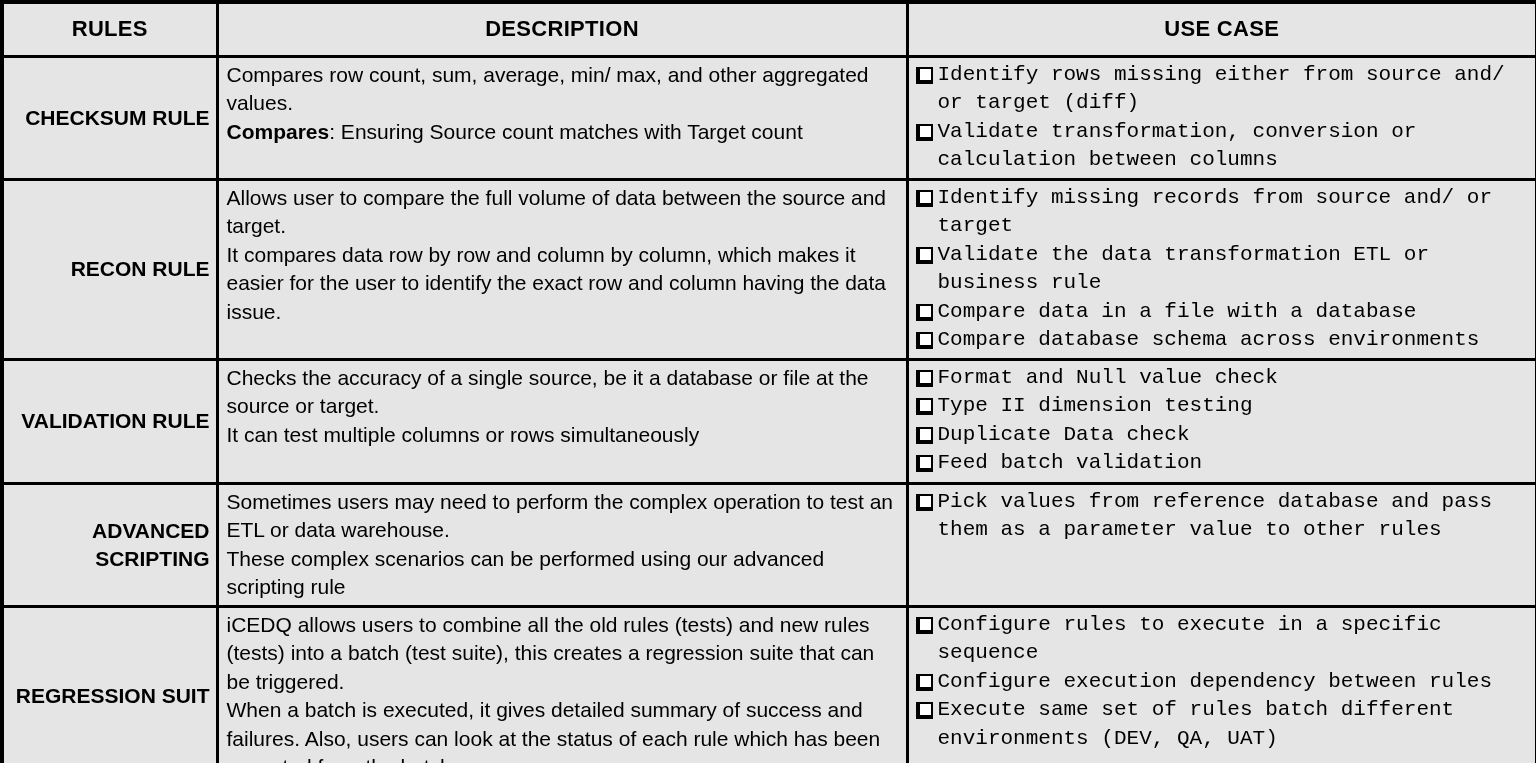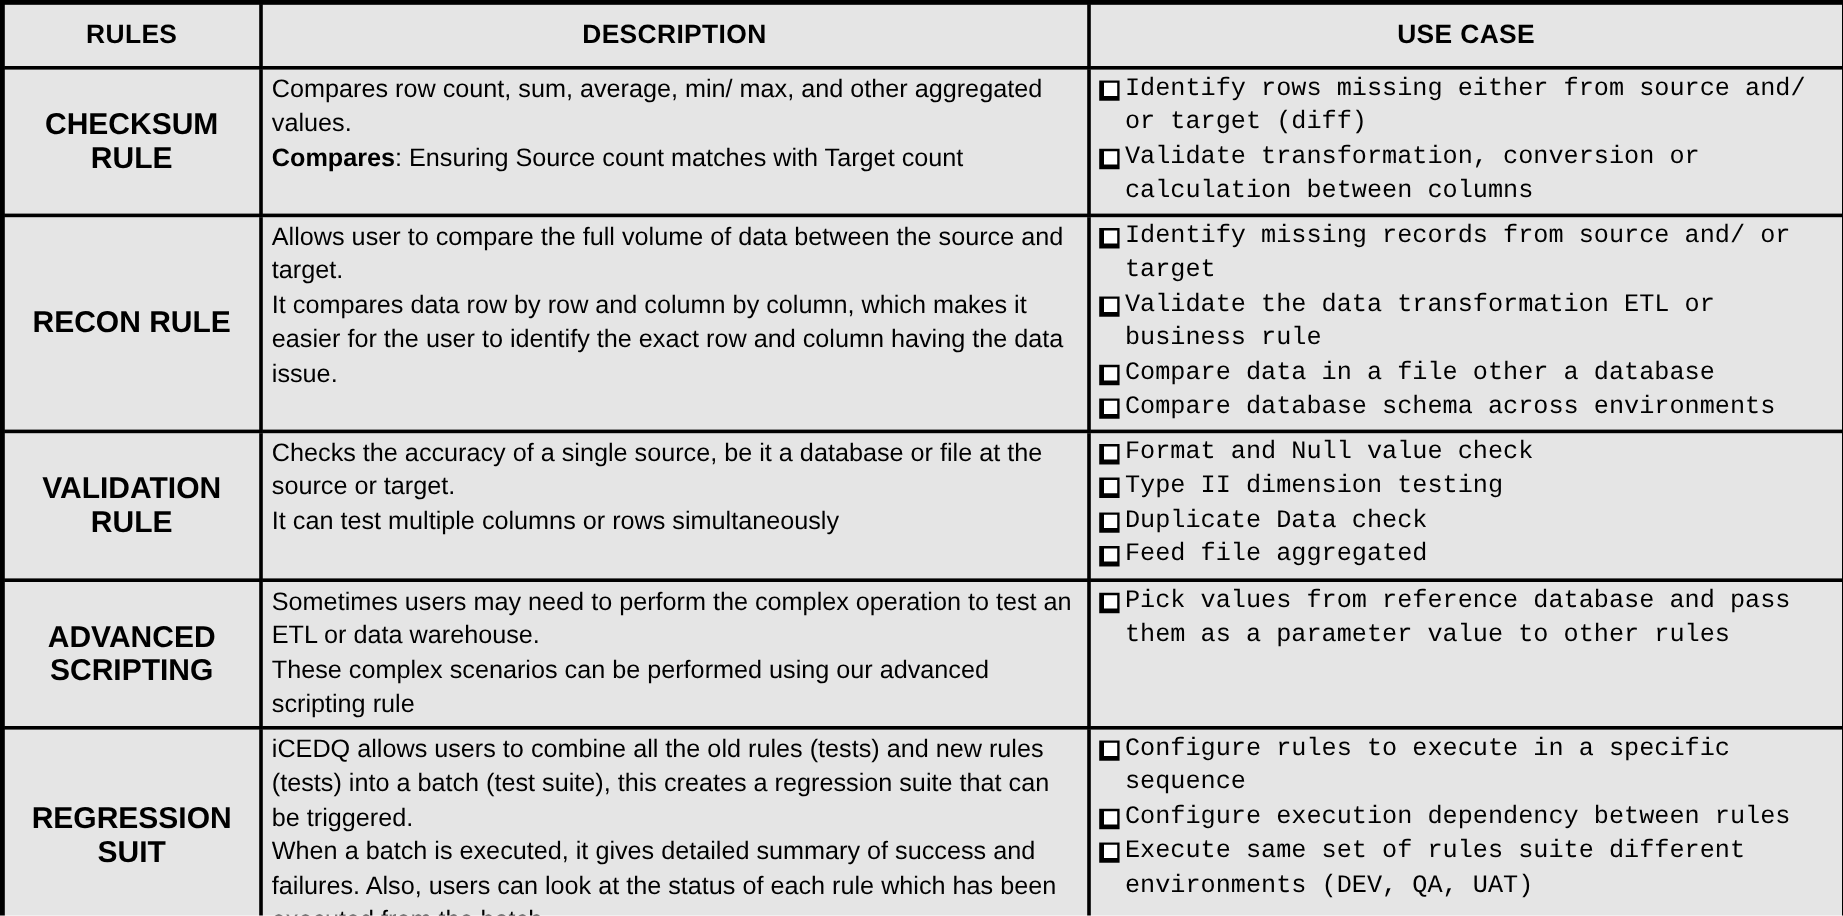--- a/index.html
+++ b/index.html
@@ -45,9 +45,9 @@
     padding: 2px 4px;
   }
   td.rule-cell {
-    font-size: 25px;
+    font-size: 21px;
     font-weight: bold;
-    text-align: center;
+    text-align: right;
     vertical-align: middle;
     padding: 4px 6px;
     line-height: 28px;

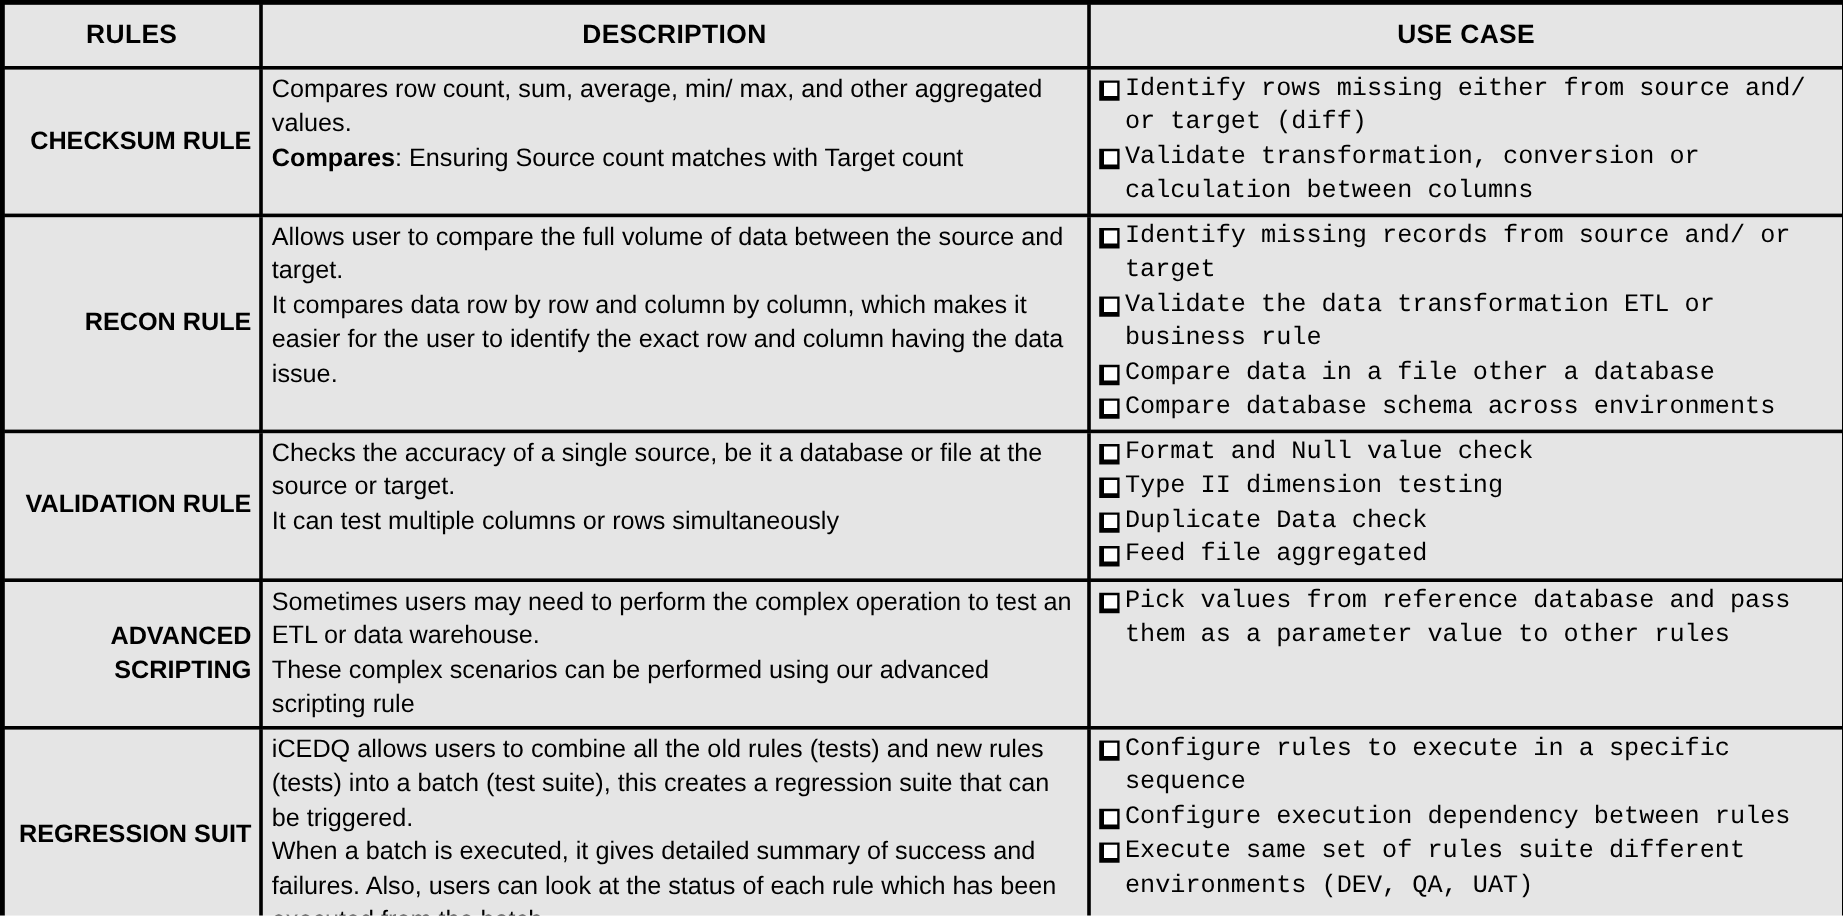--- a/index.html
+++ b/index.html
@@ -136,7 +136,7 @@
             </div>
             <div class="uc-item">
               <span class="cb"></span>
-              <span class="uc-text">Compare data in a file other a database</span>
+              <span class="uc-text">Compare data in a file with a database</span>
             </div>
             <div class="uc-item">
               <span class="cb"></span>

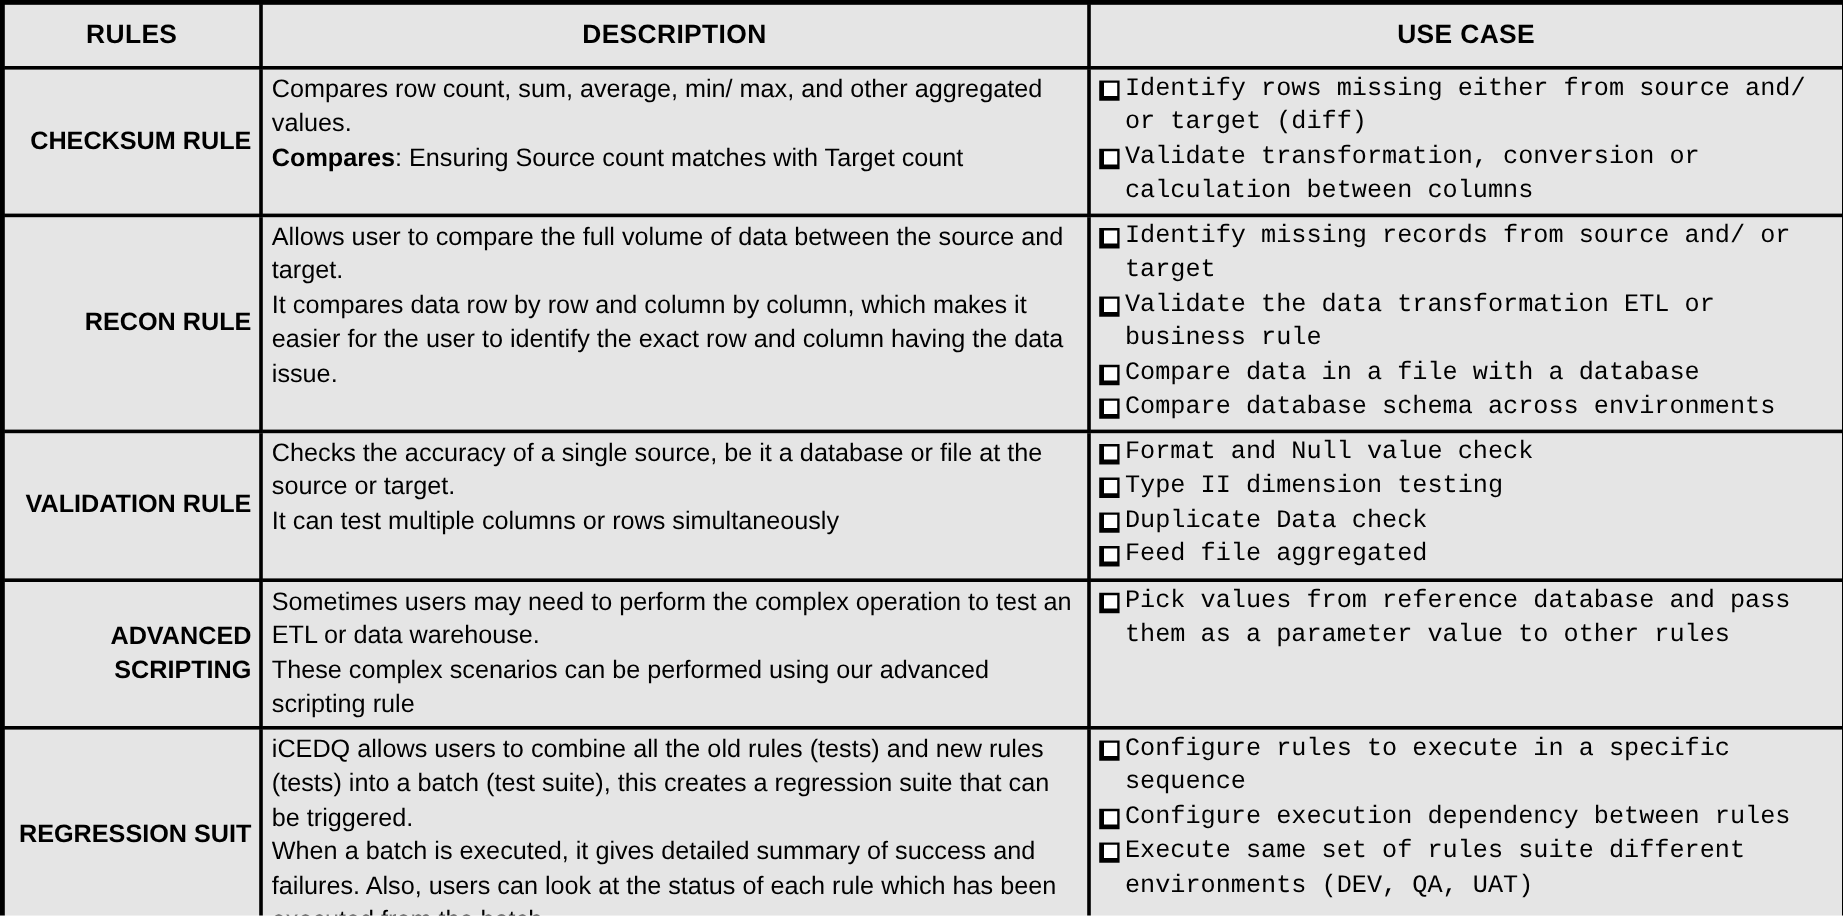--- a/index.html
+++ b/index.html
@@ -165,7 +165,7 @@
             </div>
             <div class="uc-item">
               <span class="cb"></span>
-              <span class="uc-text">Feed file aggregated</span>
+              <span class="uc-text">Feed batch validation</span>
             </div>
           </td>
         </tr>

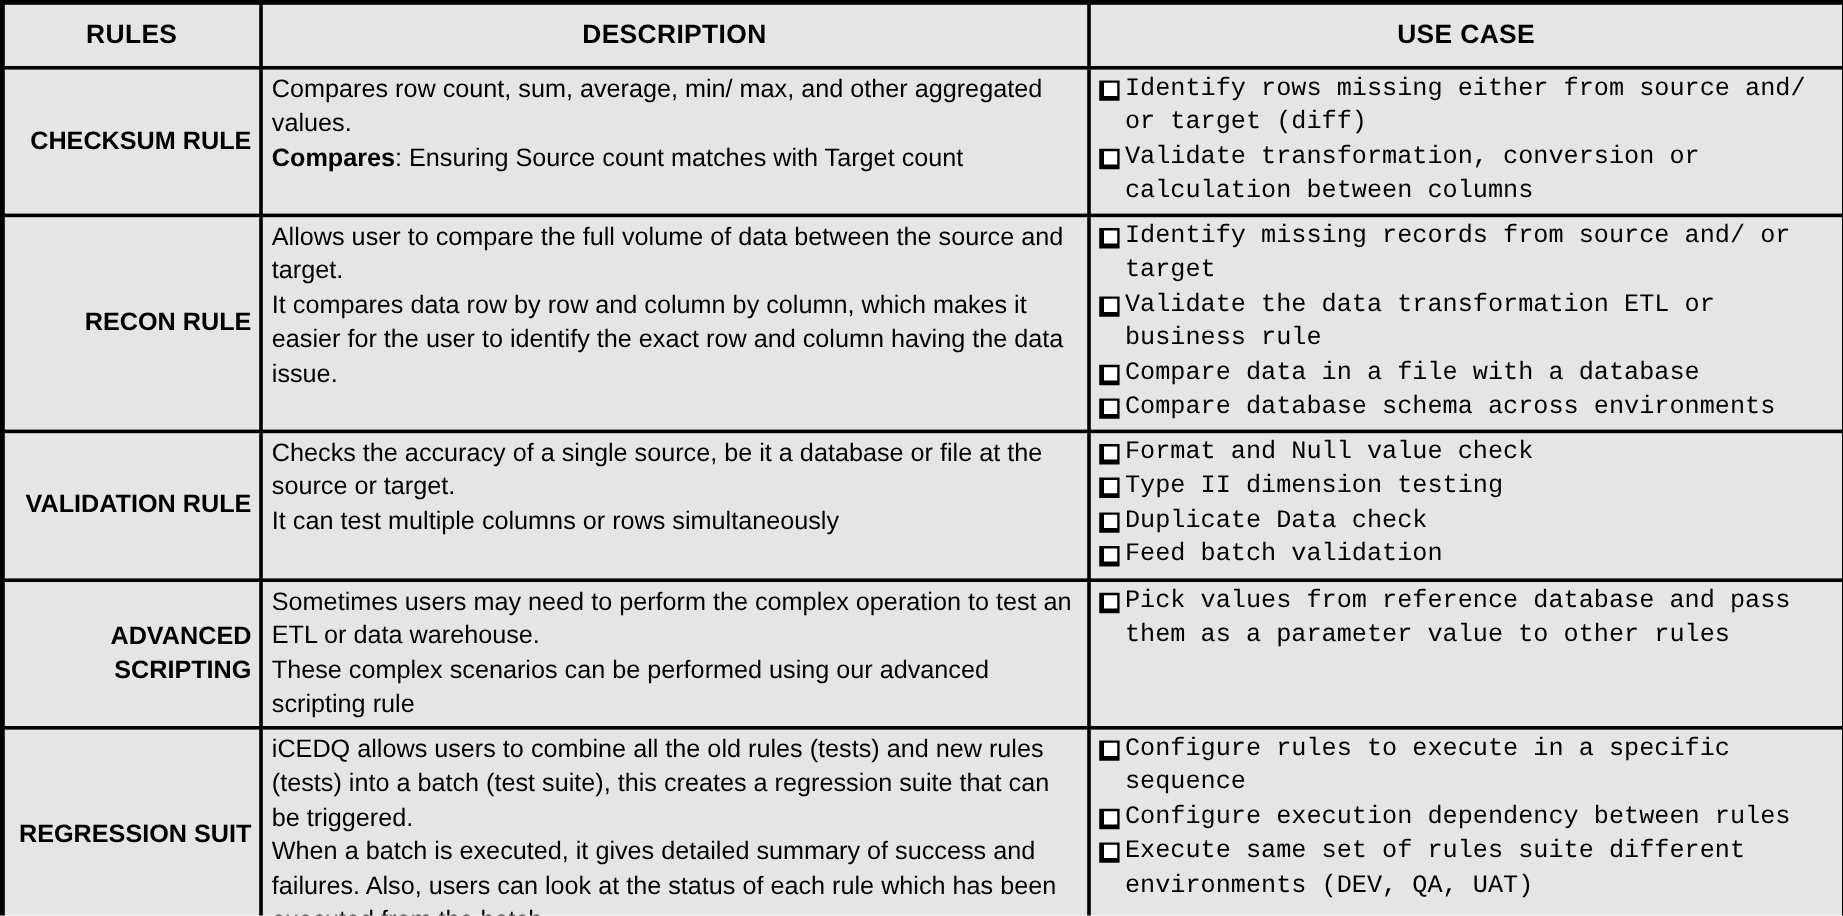--- a/index.html
+++ b/index.html
@@ -199,7 +199,7 @@
             </div>
             <div class="uc-item">
               <span class="cb"></span>
-              <span class="uc-text">Execute same set of rules suite different environments (DEV, QA, UAT)</span>
+              <span class="uc-text">Execute same set of rules batch different environments (DEV, QA, UAT)</span>
             </div>
           </td>
         </tr>

